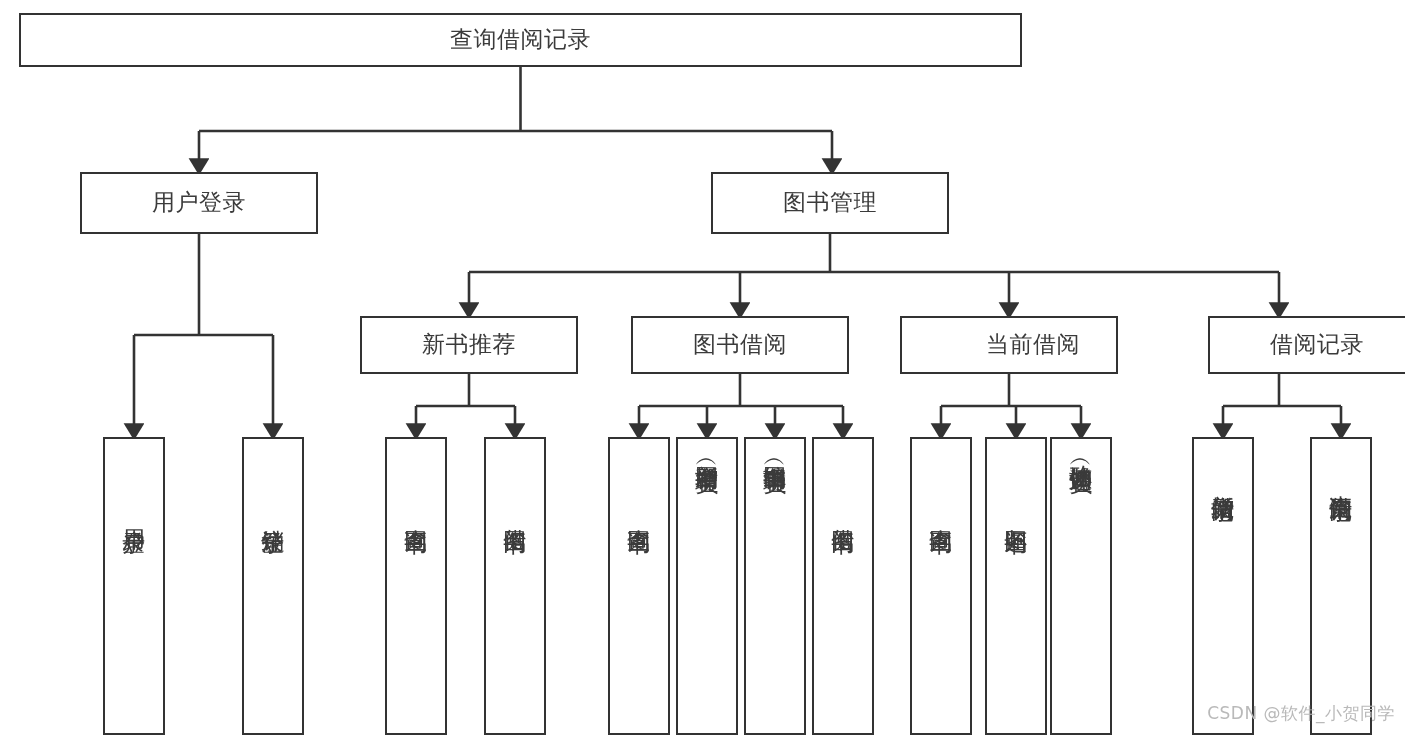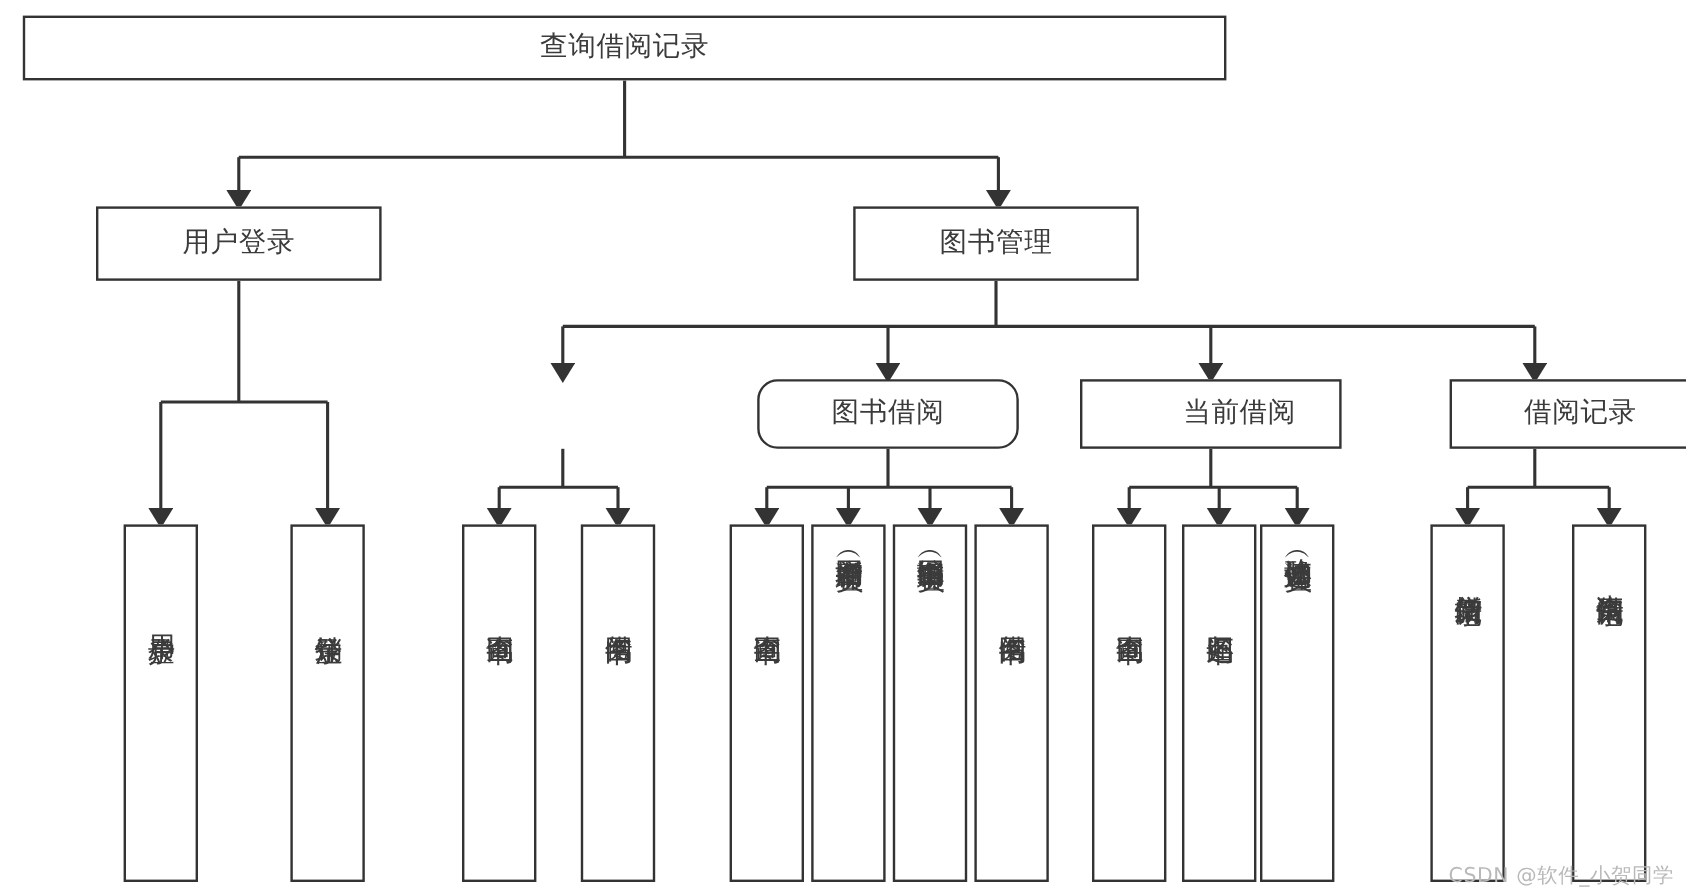--- a/index.html
+++ b/index.html
@@ -135,6 +135,9 @@
     <span class="lbl">图书管理</span>
   </div>
 
+  <div class="node horiz" style="left:360px; top:316px; width:218px; height:58px;">
+    <span class="lbl">新书推荐</span>
+  </div>
   <div class="node horiz" style="left:631px; top:316px; width:218px; height:58px;border-radius:17px;">
     <span class="lbl">图书借阅</span>
   </div>

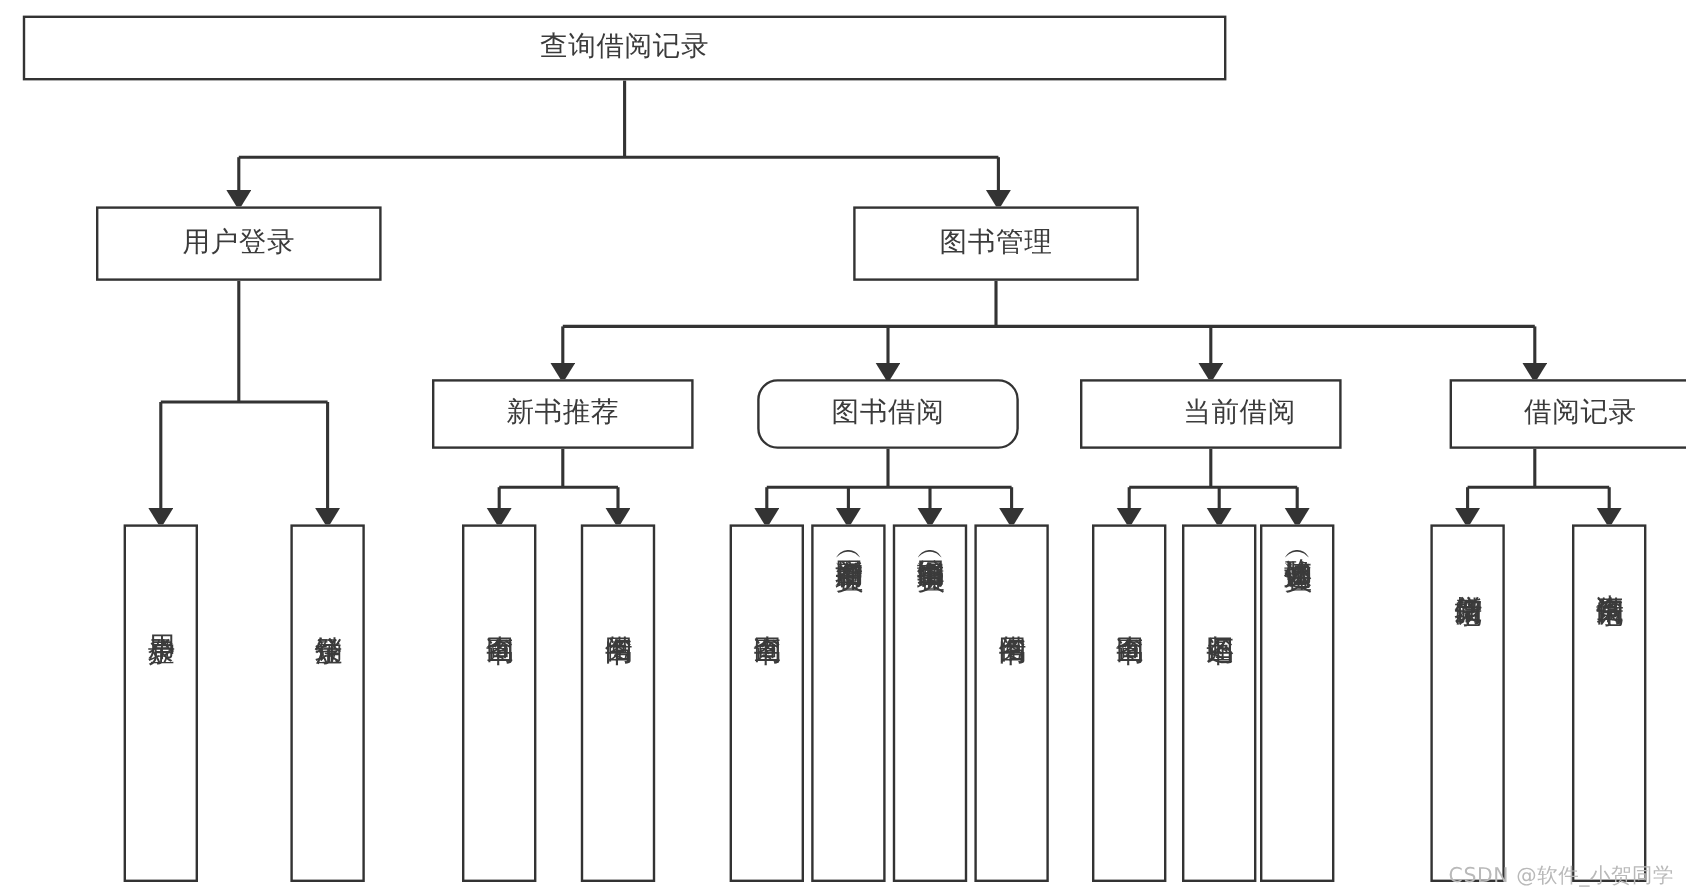--- a/index.html
+++ b/index.html
@@ -138,7 +138,7 @@
   <div class="node horiz" style="left:360px; top:316px; width:218px; height:58px;">
     <span class="lbl">新书推荐</span>
   </div>
-  <div class="node horiz" style="left:631px; top:316px; width:218px; height:58px;border-radius:17px;">
+  <div class="node horiz" style="left:631px; top:316px; width:218px; height:58px;">
     <span class="lbl">图书借阅</span>
   </div>
   <div class="node horiz" style="left:900px; top:316px; width:218px; height:58px;padding-left:48px;">

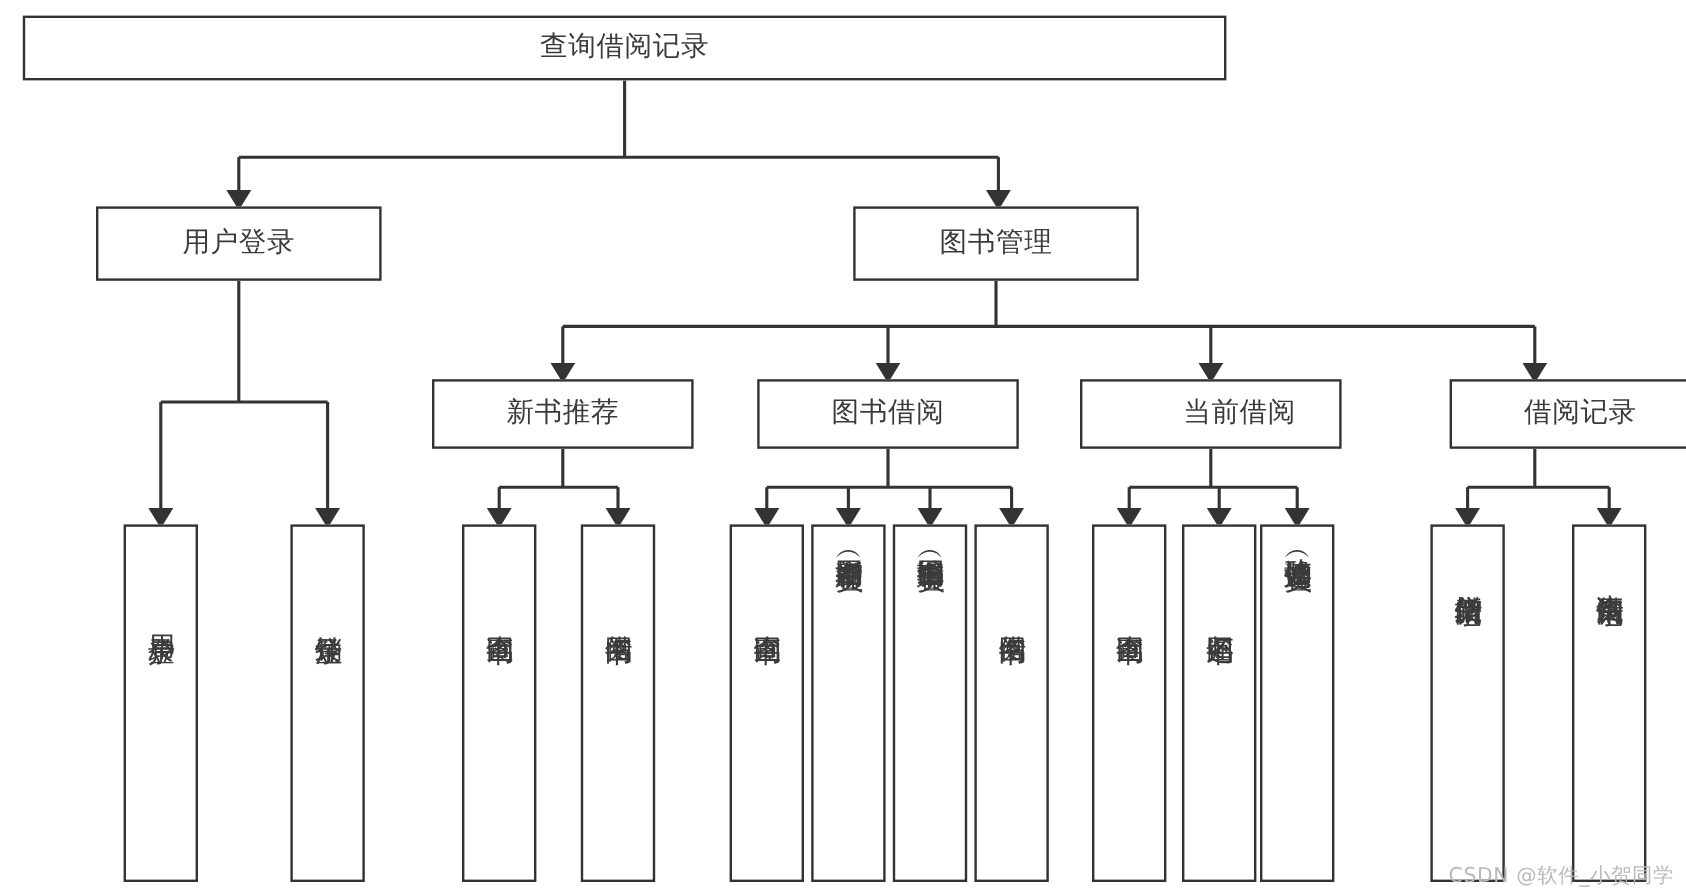--- a/index.html
+++ b/index.html
@@ -61,7 +61,7 @@
   #watermark {
     position: absolute;
     right: 10px;
-    bottom: 6px;
+    bottom: 22px;
     font-size: 17px;
     color: #b9b9b9;
     letter-spacing: 0.5px;

